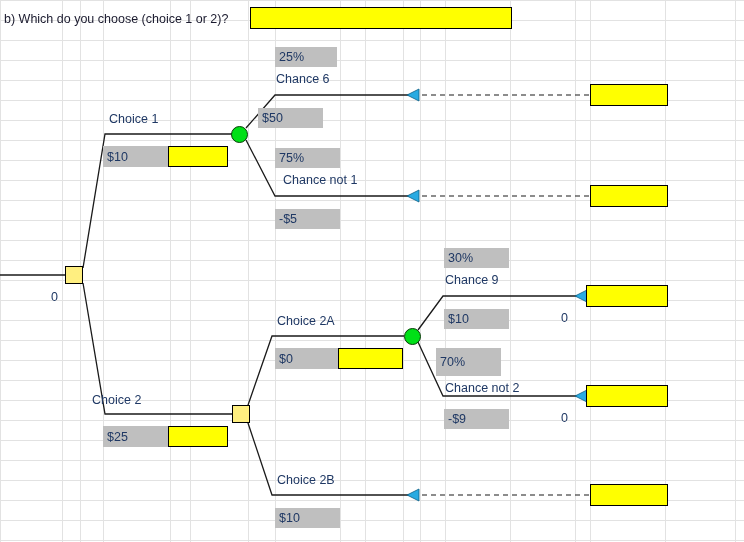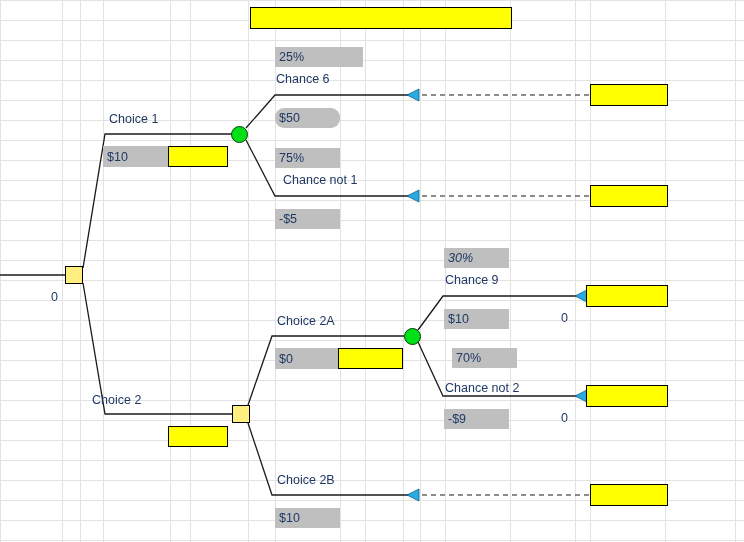--- a/index.html
+++ b/index.html
@@ -220,6 +220,7 @@
     <path d="M 422,495 L 590,495" stroke="#1a1a1a" stroke-width="1.2" fill="none" stroke-dasharray="5,4"></path>
   </svg>
 
+  <div class="abs q-text" style="left:4px; top:10px;">b) Which do you choose (choice 1 or 2)?</div>
   <div class="abs answer-box" style="left:250px; top:7px; width:262px; height:22px;" title=""></div>
 
   <div class="abs node-decision" style="left:65px; top:266px; width:18px; height:18px;"></div>

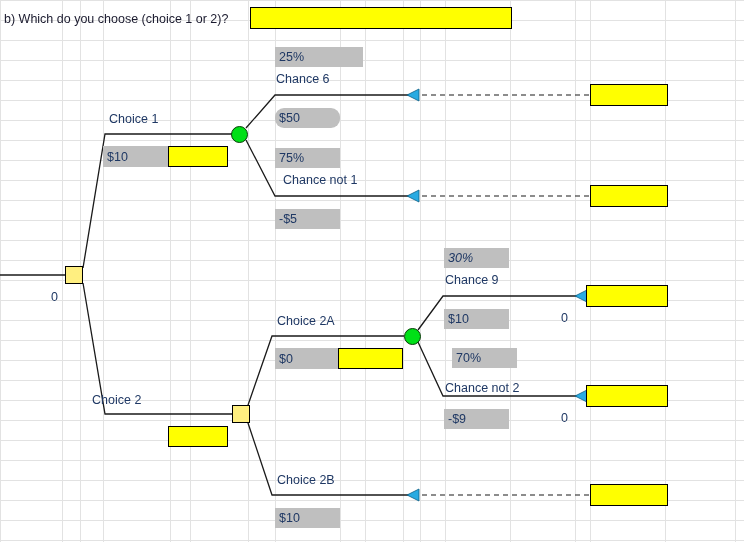--- a/index.html
+++ b/index.html
@@ -231,7 +231,7 @@
   <div class="abs entry" style="left:168px; top:146px; width:60px; height:21px;" title=""></div>
   <div class="abs node-chance" style="left:231px; top:126px; width:17px; height:17px;"></div>
 
-  <div class="abs tag" style="left:275px; top:47px; width:88px; height:20px;">25%</div>
+  <div class="abs tag" style="left:275px; top:47px; width:62px; height:20px;">25%</div>
   <div class="abs blabel" style="left:276px; top:70px;">Chance 6</div>
   <div class="abs tag" style="left:275px; top:108px; width:65px; height:20px;border-radius:9px;">$50</div>
   <div class="abs terminal" style="left:590px; top:84px; width:78px; height:22px;" title=""></div>

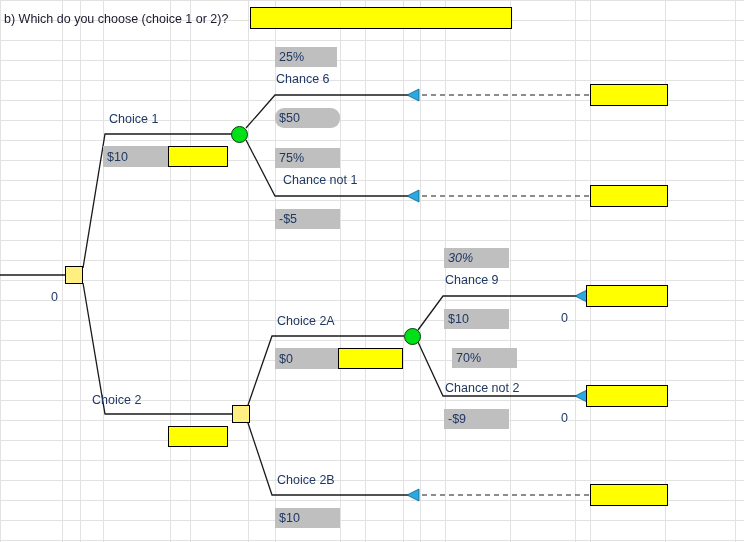--- a/index.html
+++ b/index.html
@@ -233,7 +233,7 @@
 
   <div class="abs tag" style="left:275px; top:47px; width:62px; height:20px;">25%</div>
   <div class="abs blabel" style="left:276px; top:70px;">Chance 6</div>
-  <div class="abs tag" style="left:275px; top:108px; width:65px; height:20px;border-radius:9px;">$50</div>
+  <div class="abs tag" style="left:258px; top:108px; width:65px; height:20px;">$50</div>
   <div class="abs terminal" style="left:590px; top:84px; width:78px; height:22px;" title=""></div>
 
   <div class="abs tag" style="left:275px; top:148px; width:65px; height:20px;">75%</div>

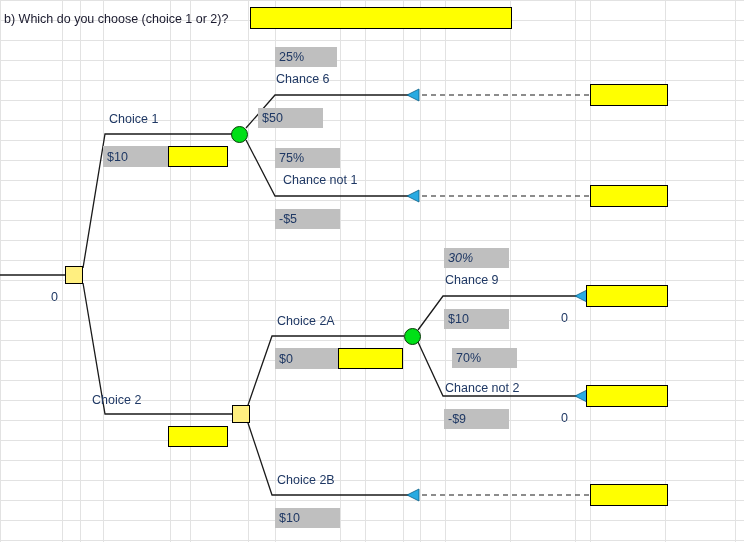--- a/index.html
+++ b/index.html
@@ -250,7 +250,7 @@
   <div class="abs entry" style="left:338px; top:348px; width:65px; height:21px;" title=""></div>
   <div class="abs node-chance" style="left:404px; top:328px; width:17px; height:17px;"></div>
 
-  <div class="abs tag" style="left:444px; top:248px; width:65px; height:20px;font-style:italic;">30%</div>
+  <div class="abs tag" style="left:444px; top:248px; width:65px; height:20px;">30%</div>
   <div class="abs blabel" style="left:445px; top:271px;">Chance 9</div>
   <div class="abs tag" style="left:444px; top:309px; width:65px; height:20px;">$10</div>
   <div class="abs rvalue" style="left:520px; top:309px; width:48px;">0</div>

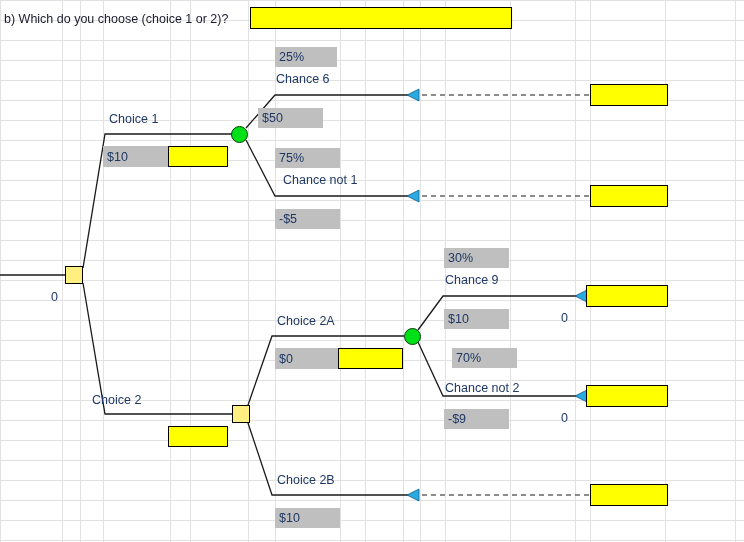--- a/index.html
+++ b/index.html
@@ -256,7 +256,7 @@
   <div class="abs rvalue" style="left:520px; top:309px; width:48px;">0</div>
   <div class="abs terminal" style="left:586px; top:285px; width:82px; height:22px;" title=""></div>
 
-  <div class="abs tag" style="left:452px; top:348px; width:65px; height:20px;">70%</div>
+  <div class="abs tag" style="left:436px; top:348px; width:65px; height:28px;">70%</div>
   <div class="abs blabel" style="left:445px; top:371px;margin-top:8px;">Chance not 2</div>
   <div class="abs tag" style="left:444px; top:409px; width:65px; height:20px;">-$9</div>
   <div class="abs rvalue" style="left:520px; top:409px; width:48px;">0</div>

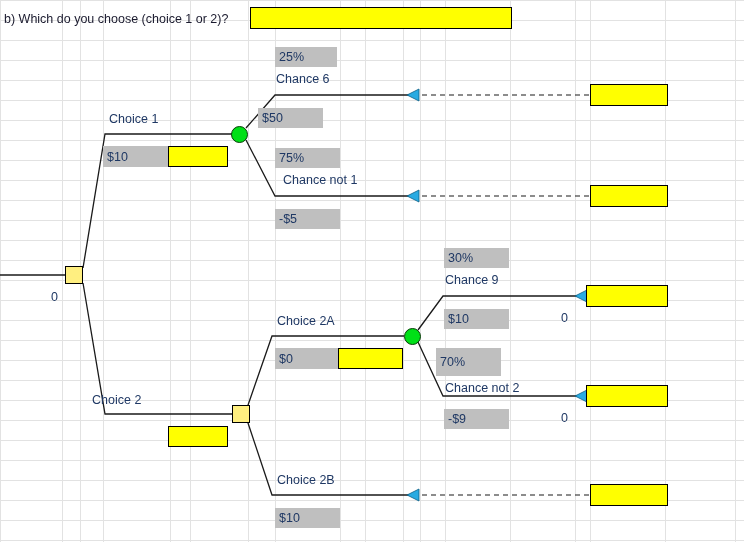--- a/index.html
+++ b/index.html
@@ -242,6 +242,7 @@
   <div class="abs terminal" style="left:590px; top:185px; width:78px; height:22px;" title=""></div>
 
   <div class="abs blabel" style="left:92px; top:391px;">Choice 2</div>
+  <div class="abs tag" style="left:103px; top:426px; width:125px; height:21px;">$25</div>
   <div class="abs entry" style="left:168px; top:426px; width:60px; height:21px;" title=""></div>
   <div class="abs node-decision" style="left:232px; top:405px; width:18px; height:18px;"></div>
 

